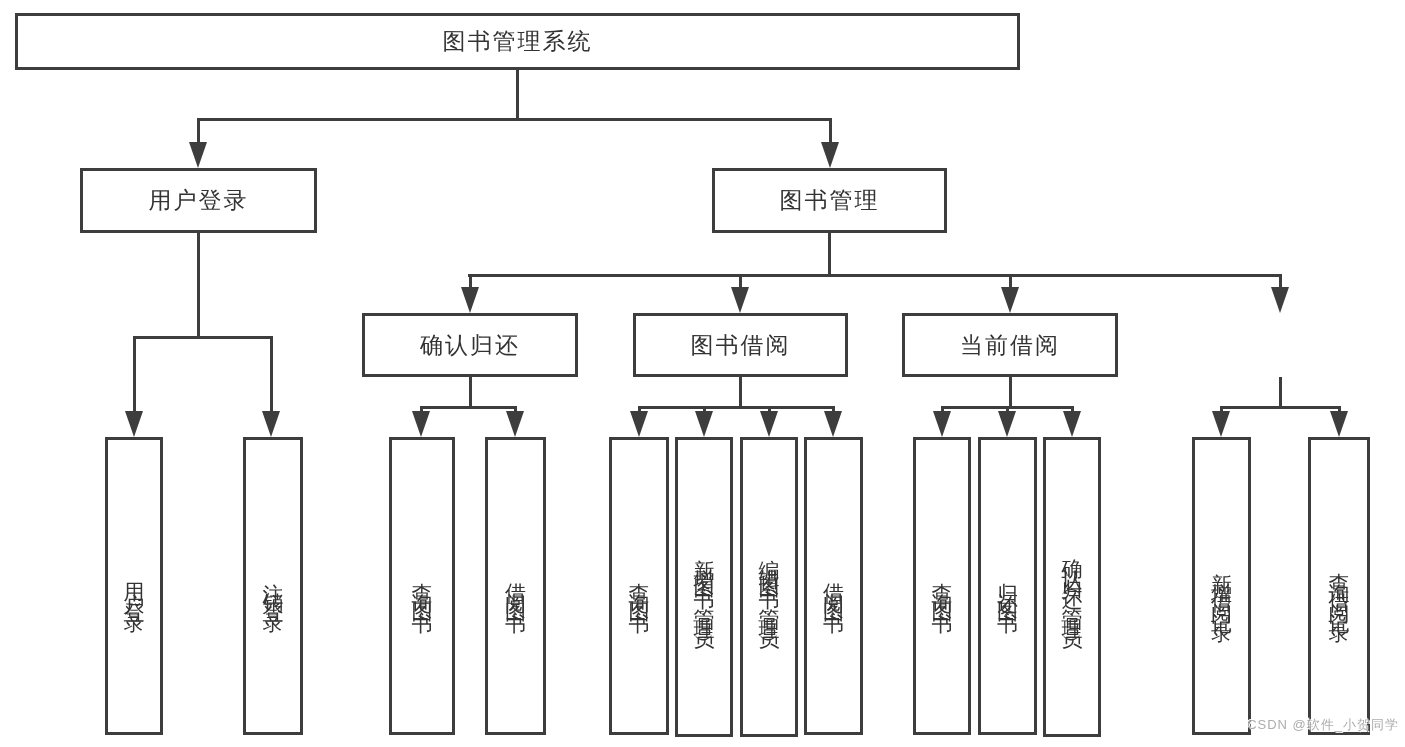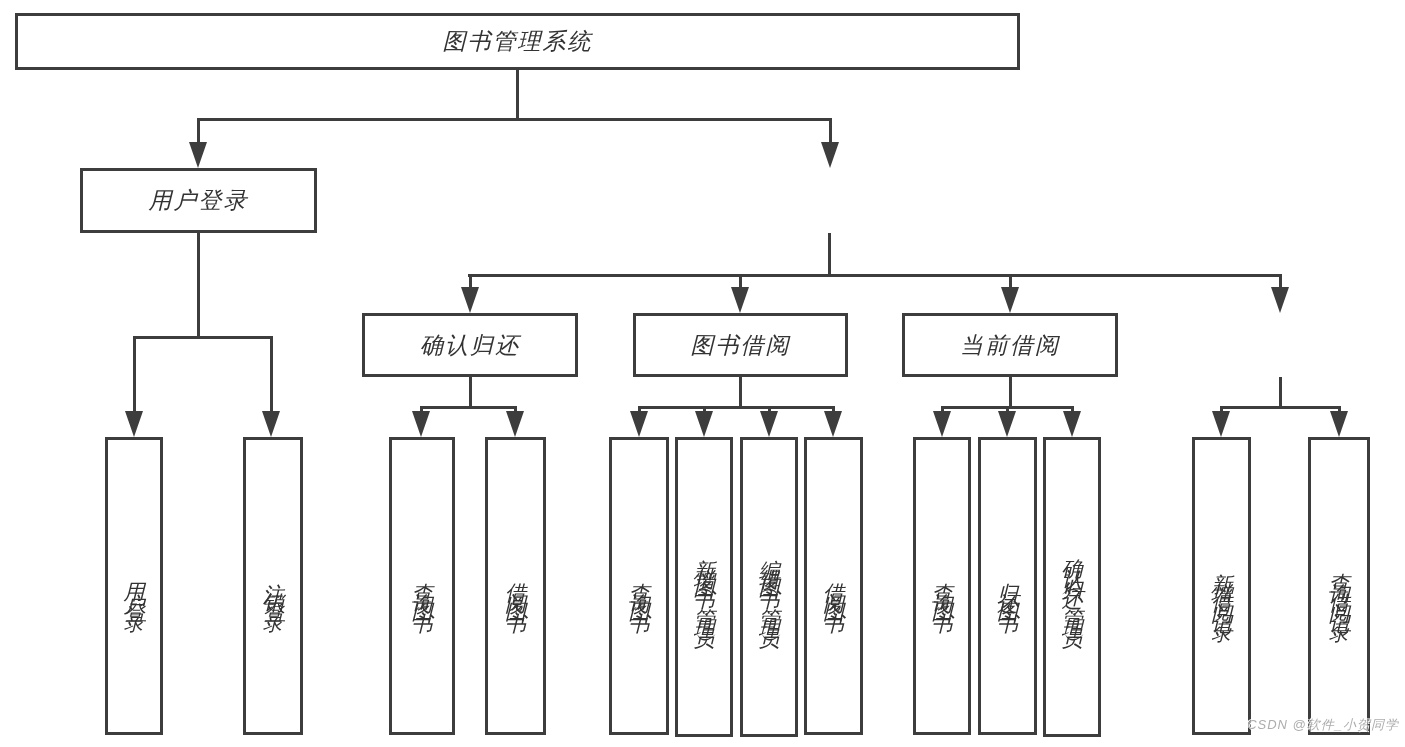--- a/index.html
+++ b/index.html
@@ -15,7 +15,6 @@
     background:var(--background);
     overflow:hidden;
     font-family:"Liberation Sans","DejaVu Sans",sans-serif;
-    font-style:italic;
   }
   .box{
     position:absolute;

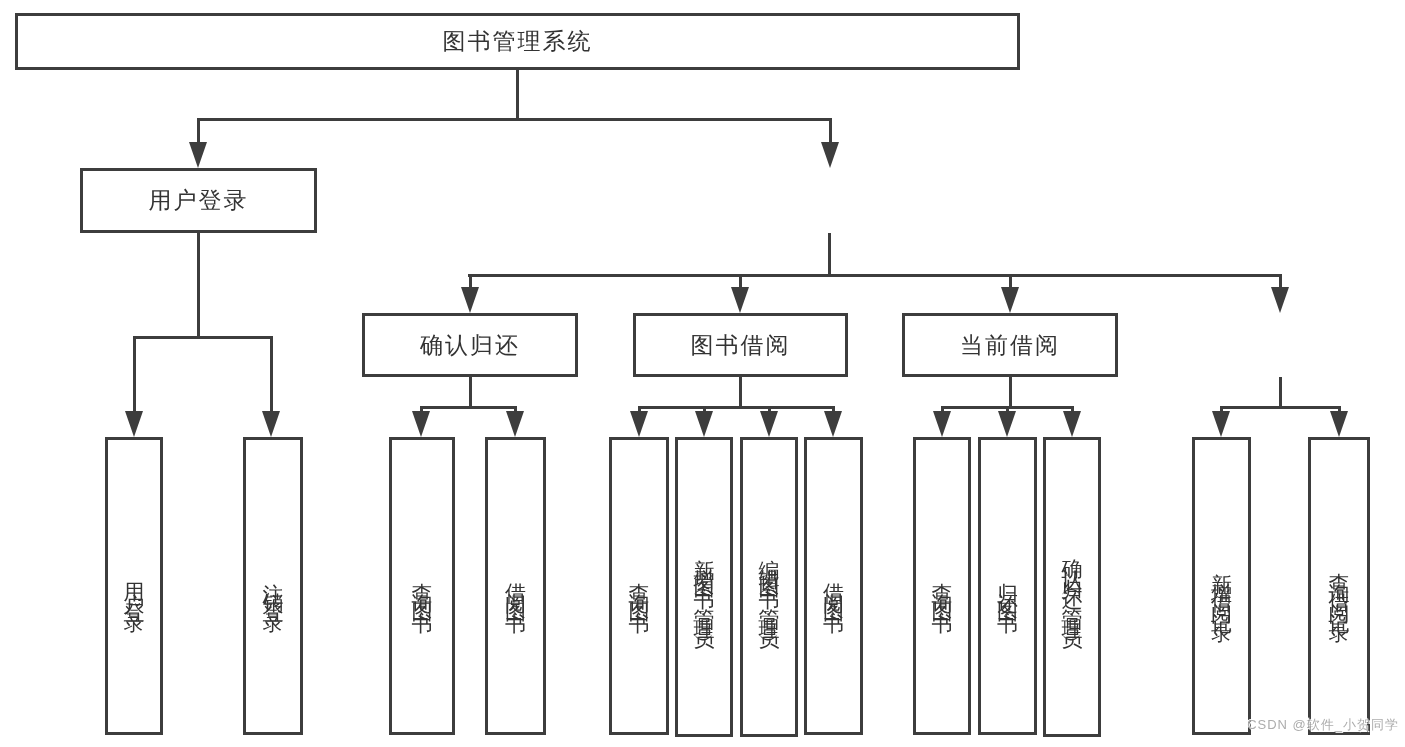--- a/index.html
+++ b/index.html
@@ -74,6 +74,7 @@
   <div class="arrow" style="left:821px;top:142px"></div>
 
   <div class="box" style="left:80px;top:168px;width:237px;height:65px">用户登录</div>
+  <div class="box" style="left:712px;top:168px;width:235px;height:65px">图书管理</div>
 
   <div class="vline" style="left:197px;top:233px;height:103px"></div>
   <div class="hline" style="left:133px;top:336px;width:140px"></div>

